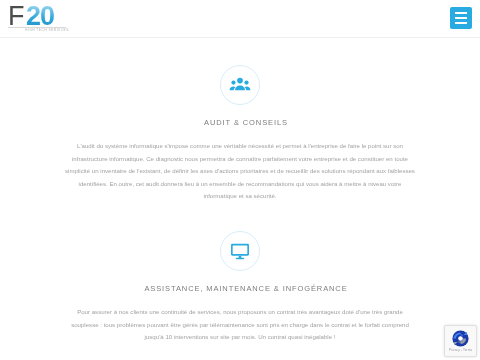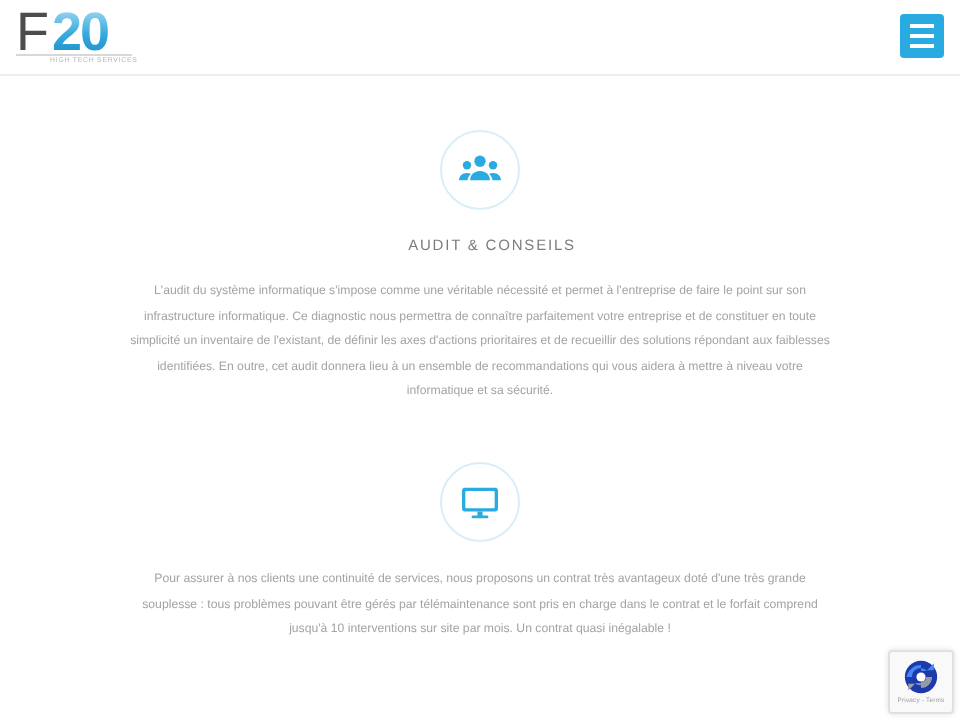--- a/index.html
+++ b/index.html
@@ -247,6 +247,7 @@
         <rect x="7.4" y="19.4" width="9.2" height="1.5" rx="0.7"></rect>
       </svg>
     </div>
+    <h2 class="service-title">ASSISTANCE, MAINTENANCE &amp; INFOGÉRANCE</h2>
     <p class="service-text">Pour assurer à nos clients une continuité de services, nous proposons un contrat très avantageux doté d'une très grande souplesse : tous problèmes pouvant être gérés par télémaintenance sont pris en charge dans le contrat et le forfait comprend jusqu'à 10 interventions sur site par mois. Un contrat quasi inégalable !</p>
   </section>
 

